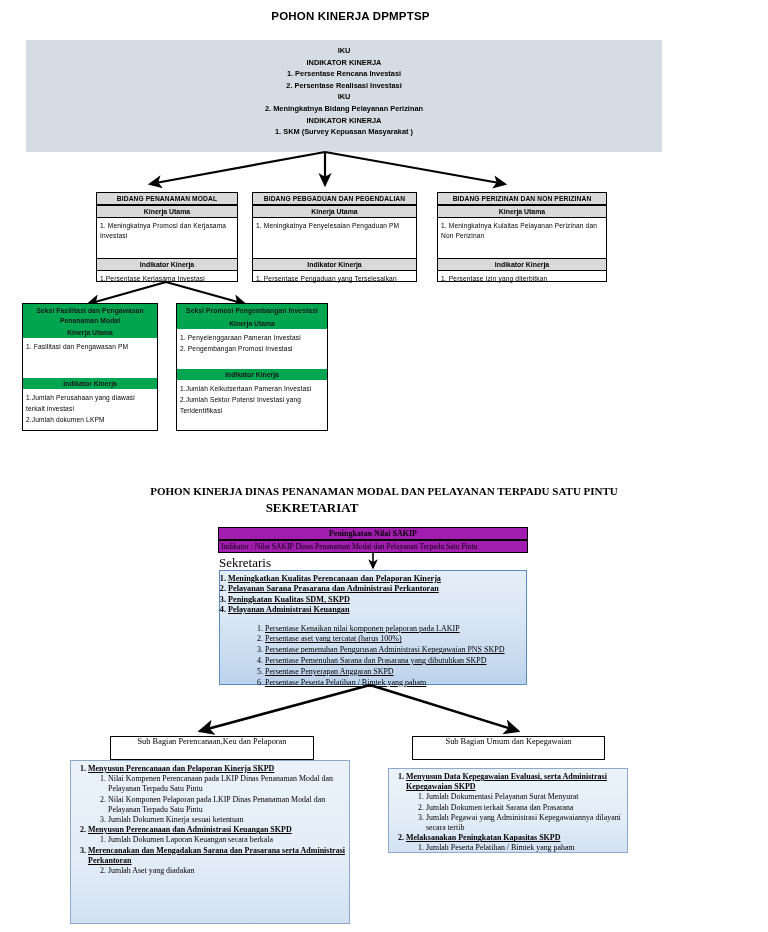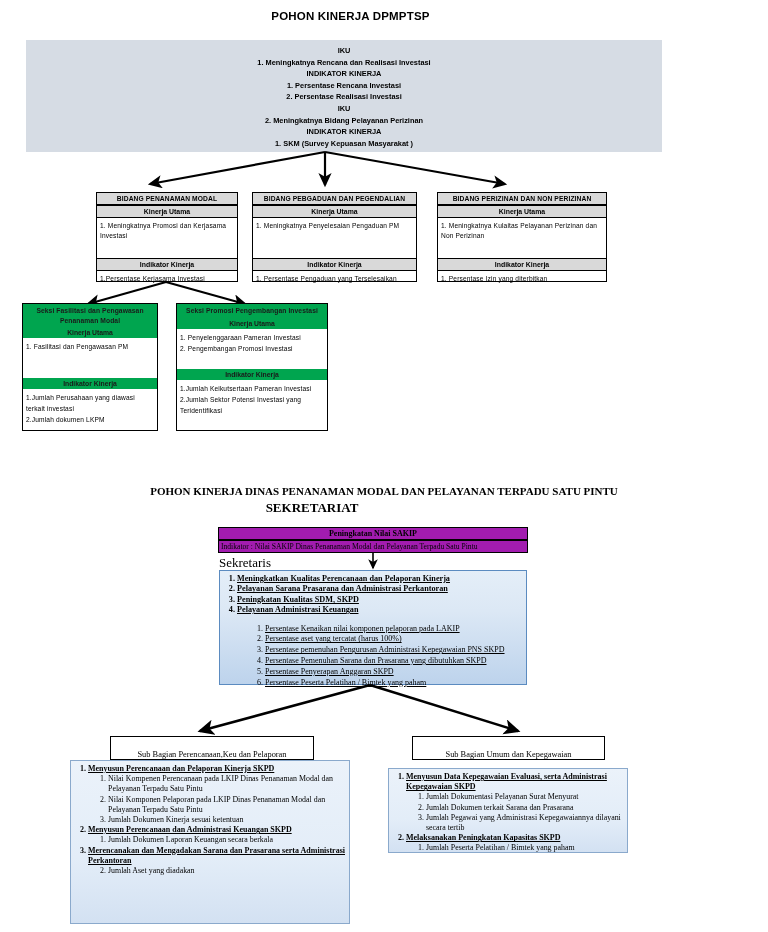--- a/index.html
+++ b/index.html
@@ -215,7 +215,6 @@
 
 <div class="abs" id="iku-banner">
   <div class="bline">IKU</div>
-  <div class="bline">1. Meningkatnya Rencana dan Realisasi Investasi</div>
   <div class="bline">INDIKATOR KINERJA</div>
   <div class="bline">1. Persentase Rencana Investasi</div>
   <div class="bline">2. Persentase Realisasi Investasi</div>

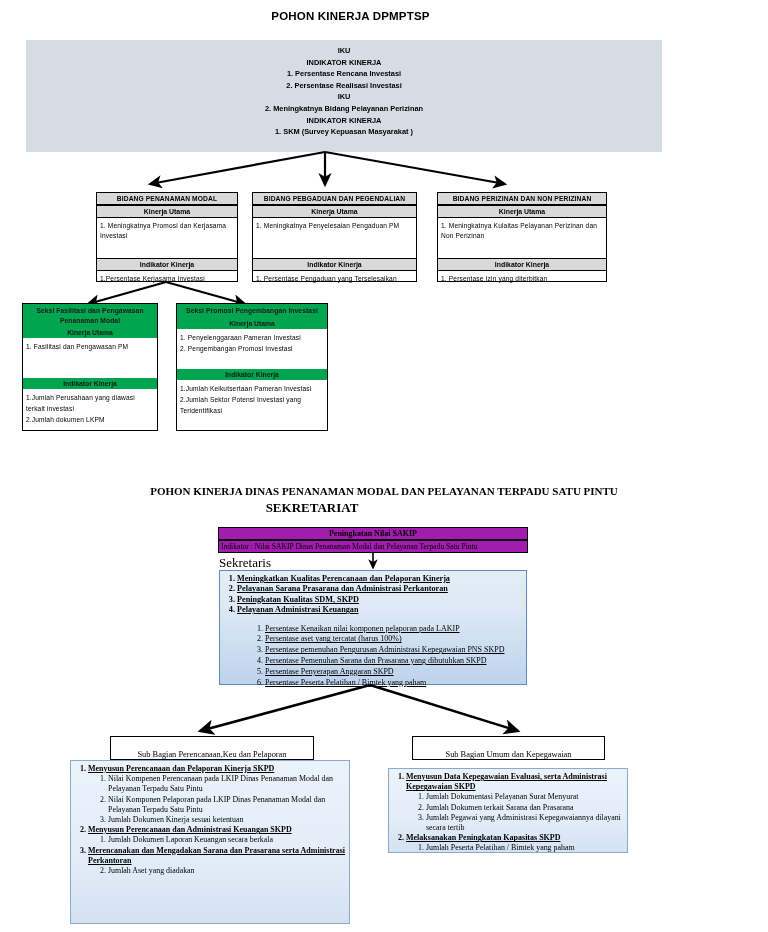--- a/index.html
+++ b/index.html
@@ -159,7 +159,7 @@
   }
   #sekretaris-box ol.lvl1 {
     margin: 3px 0 0 0;
-    padding-left: 17px;
+    padding-left: 8px;
     font-size: 8.2px;
     line-height: 10.4px;
     font-weight: bold;

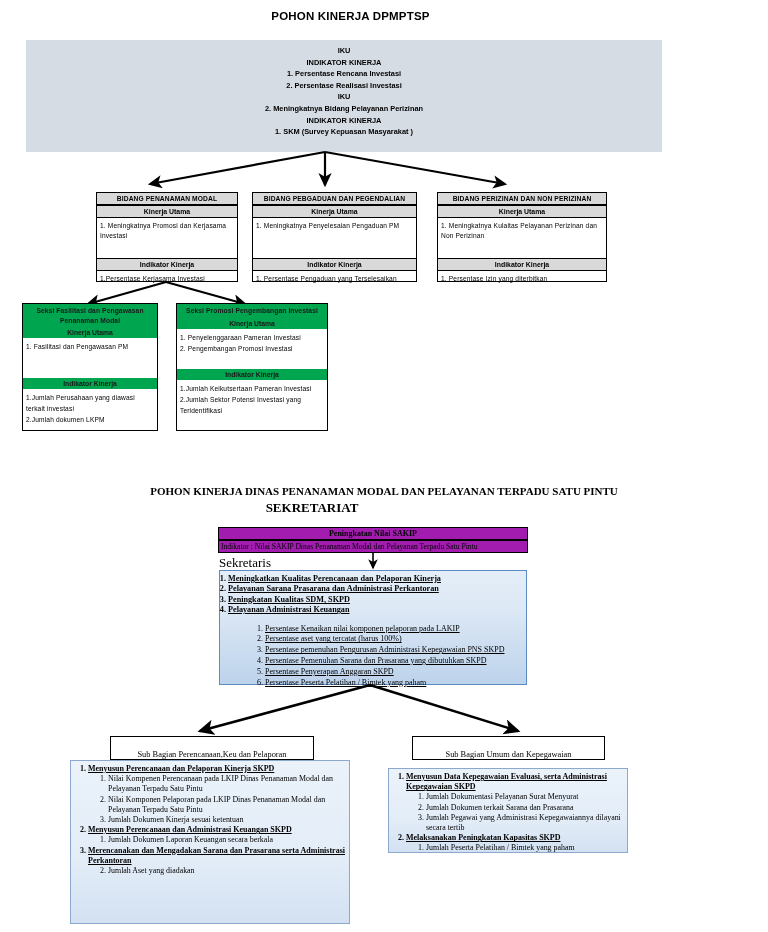--- a/index.html
+++ b/index.html
@@ -181,7 +181,7 @@
     text-align: center;
     font-family: "Liberation Serif", serif;
     font-size: 8.4px;
-    display: flex; align-items: flex-end; justify-content: center;
+    display: flex; align-items: flex-start; justify-content: center;
   }
 
   .subunit-box {

